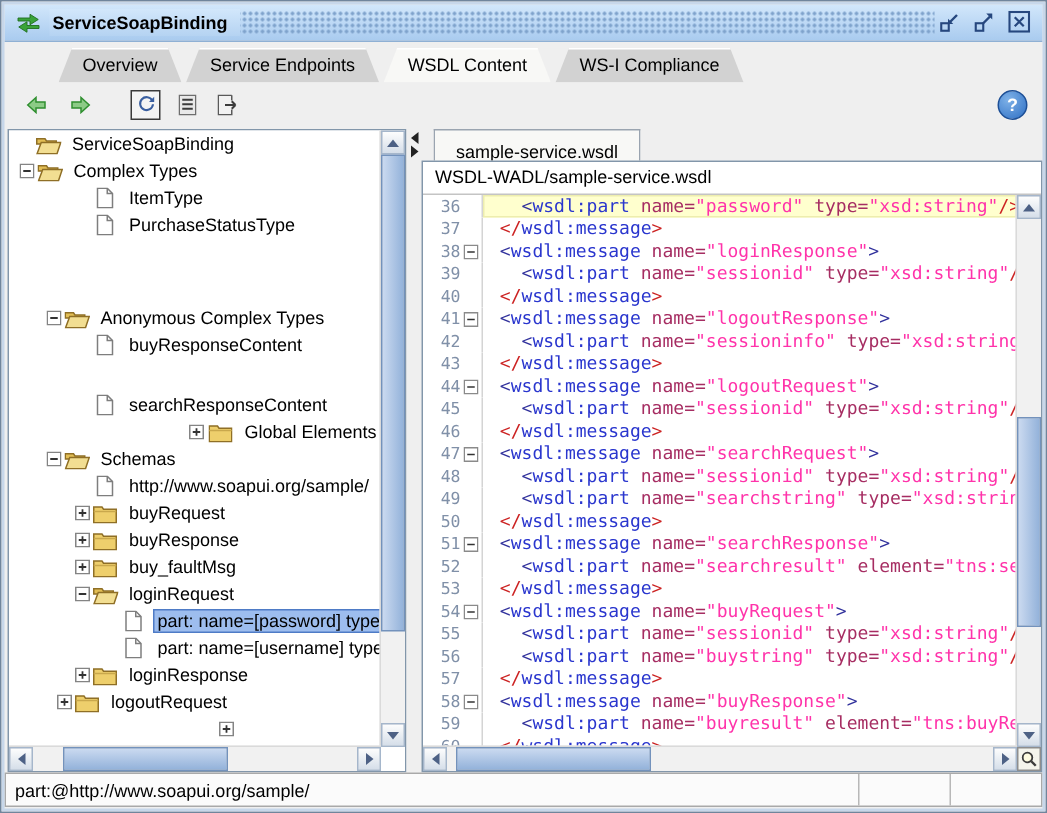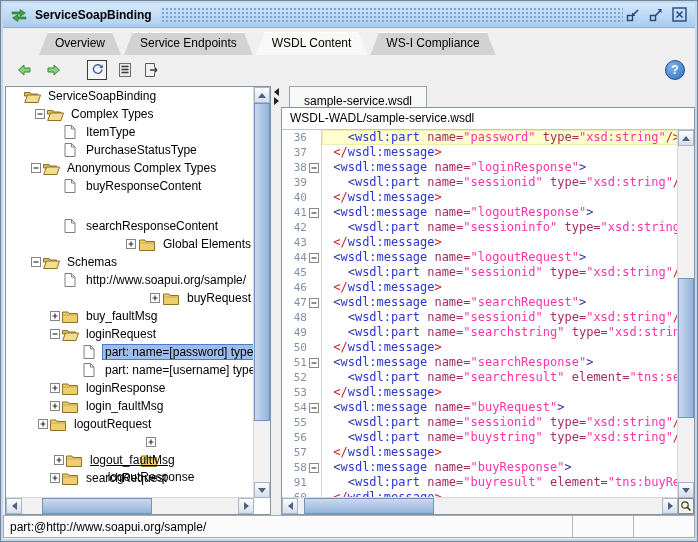--- a/index.html
+++ b/index.html
@@ -175,7 +175,7 @@
             </span>
             <span class="tlabel">ServiceSoapBinding</span>
           </div>
-          <div class="trow" style="padding-left: 27px;">
+          <div class="trow" style="padding-left: 5px;">
             <span class="texp">
               <svg width="10" height="10" viewBox="0 0 10 10">
                 <rect x="0.5" y="0.5" width="9" height="9" fill="#fff" stroke="#848484"></rect>

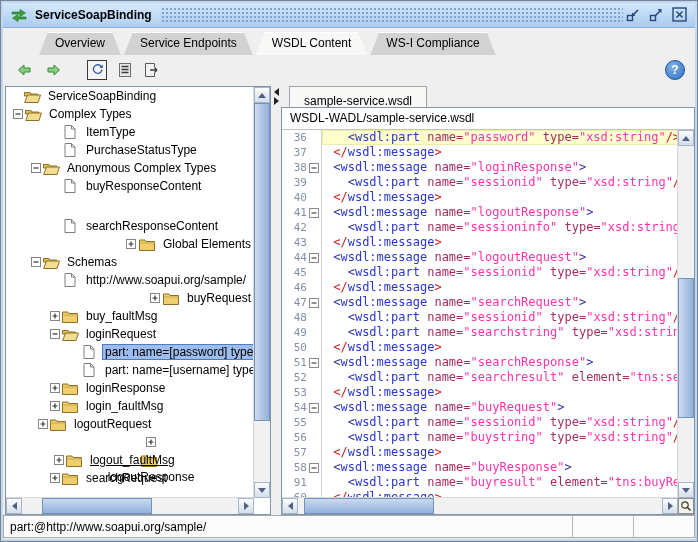--- a/index.html
+++ b/index.html
@@ -216,7 +216,7 @@
             </span>
             <span class="tlabel">PurchaseStatusType</span>
           </div>
-          <div class="trow" style="padding-left: 23px;">
+          <div class="trow" style="padding-left: 23px; margin-top: 44px;">
             <span class="texp">
               <svg width="10" height="10" viewBox="0 0 10 10">
                 <rect x="0.5" y="0.5" width="9" height="9" fill="#fff" stroke="#848484"></rect>

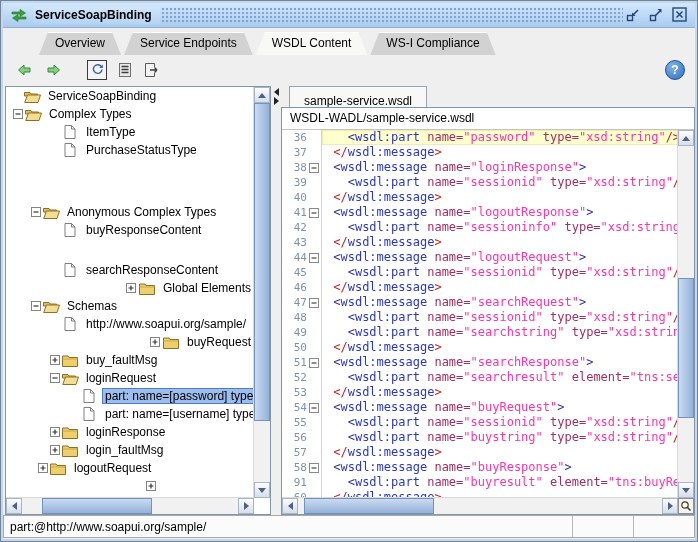--- a/index.html
+++ b/index.html
@@ -303,7 +303,7 @@
             </span>
             <span class="tlabel">http://www.soapui.org/sample/</span>
           </div>
-          <div class="trow" style="padding-left: 42px; justify-content: flex-end;">
+          <div class="trow" style="padding-left: 42px;">
             <span class="texp">
               <svg width="10" height="10" viewBox="0 0 10 10">
                 <rect x="0.5" y="0.5" width="9" height="9" fill="#fff" stroke="#848484"></rect>

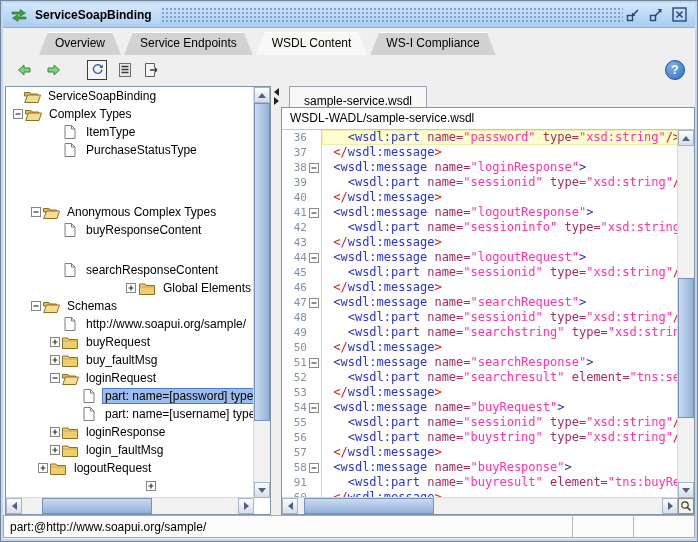--- a/index.html
+++ b/index.html
@@ -335,6 +335,23 @@
                 </svg>
               </span>
             </span>
+            <span class="tlabel">buyResponse</span>
+          </div>
+          <div class="trow" style="padding-left: 42px;">
+            <span class="texp">
+              <svg width="10" height="10" viewBox="0 0 10 10">
+                <rect x="0.5" y="0.5" width="9" height="9" fill="#fff" stroke="#848484"></rect>
+                <path d="M2.5 5 H7.5 M5 2.5 V7.5" stroke="#333" stroke-width="1.2"></path>
+              </svg>
+            </span>
+            <span class="ticon">
+              <span style="display:flex;">
+                <svg width="16" height="13" viewBox="0 0 16 13">
+                  <path d="M0.5 2 H6 L7 3.5 H15.5 V12.5 H0.5 Z" fill="#EECF6C" stroke="#8F6F26"></path>
+                  <path d="M0.5 5 H15.5" stroke="#C9A84C"></path>
+                </svg>
+              </span>
+            </span>
             <span class="tlabel">buy_faultMsg</span>
           </div>
           <div class="trow" style="padding-left: 42px;">

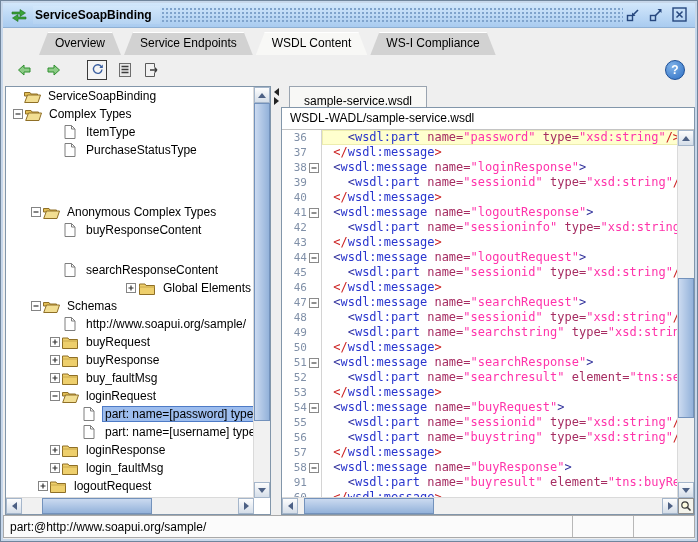--- a/index.html
+++ b/index.html
@@ -412,23 +412,6 @@
             </span>
             <span class="tlabel">loginResponse</span>
           </div>
-          <div class="trow" style="padding-left: 42px;">
-            <span class="texp">
-              <svg width="10" height="10" viewBox="0 0 10 10">
-                <rect x="0.5" y="0.5" width="9" height="9" fill="#fff" stroke="#848484"></rect>
-                <path d="M2.5 5 H7.5 M5 2.5 V7.5" stroke="#333" stroke-width="1.2"></path>
-              </svg>
-            </span>
-            <span class="ticon">
-              <span style="display:flex;">
-                <svg width="16" height="13" viewBox="0 0 16 13">
-                  <path d="M0.5 2 H6 L7 3.5 H15.5 V12.5 H0.5 Z" fill="#EECF6C" stroke="#8F6F26"></path>
-                  <path d="M0.5 5 H15.5" stroke="#C9A84C"></path>
-                </svg>
-              </span>
-            </span>
-            <span class="tlabel">login_faultMsg</span>
-          </div>
           <div class="trow" style="padding-left: 30px;">
             <span class="texp">
               <svg width="10" height="10" viewBox="0 0 10 10">

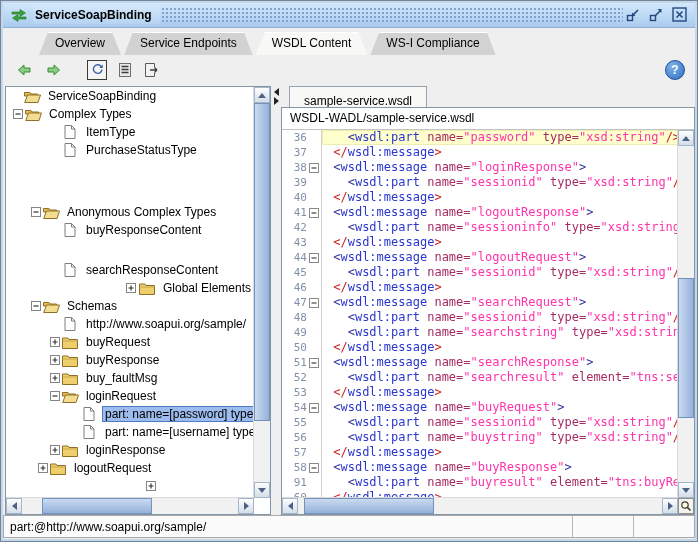--- a/index.html
+++ b/index.html
@@ -664,7 +664,7 @@
               <span class="ltext"><span> </span><span class="tk-p">&lt;</span><span class="tk-t">wsdl:message</span><span> </span><span class="tk-a">name=</span><span class="tk-v">"buyResponse"</span><span class="tk-p">&gt;</span></span>
             </div>
             <div class="crow">
-              <span class="lnum">91</span>
+              <span class="lnum">59</span>
               <span class="fslot"></span>
               <span class="ltext"><span>   </span><span class="tk-p">&lt;</span><span class="tk-t">wsdl:part</span><span> </span><span class="tk-a">name=</span><span class="tk-v">"buyresult"</span><span> </span><span class="tk-a">element=</span><span class="tk-v">"tns:buyResponseContent"</span></span>
             </div>

